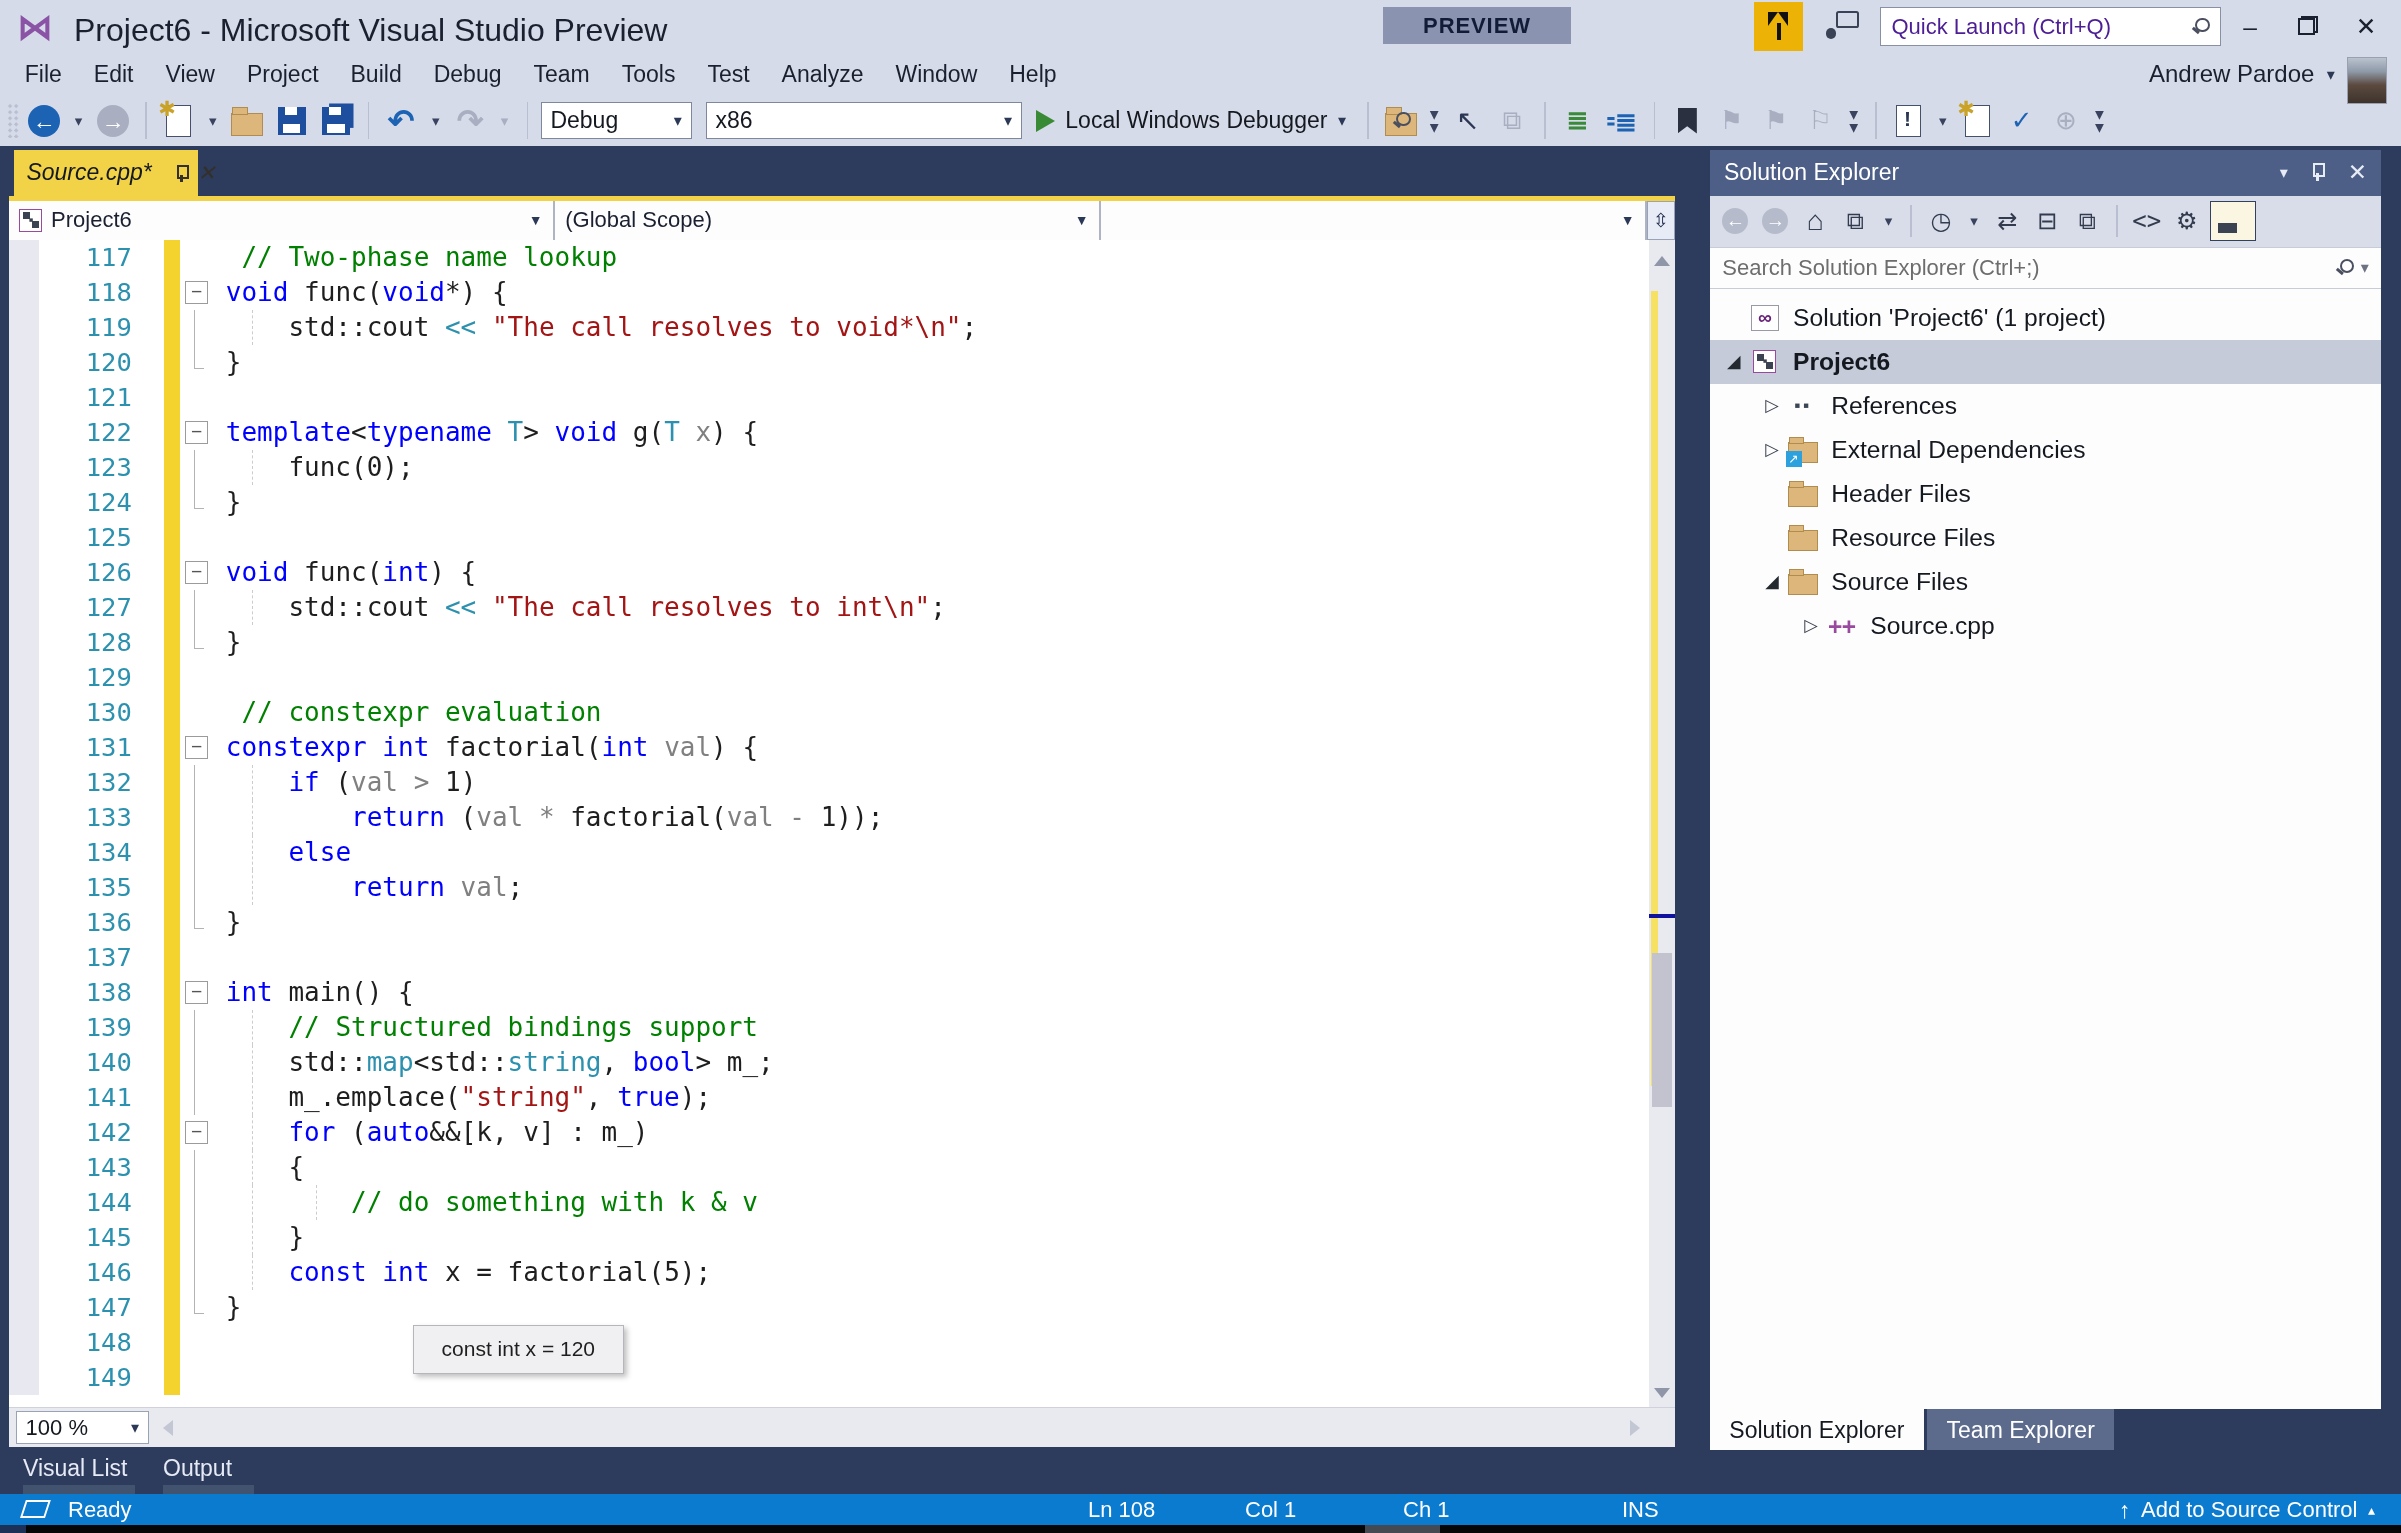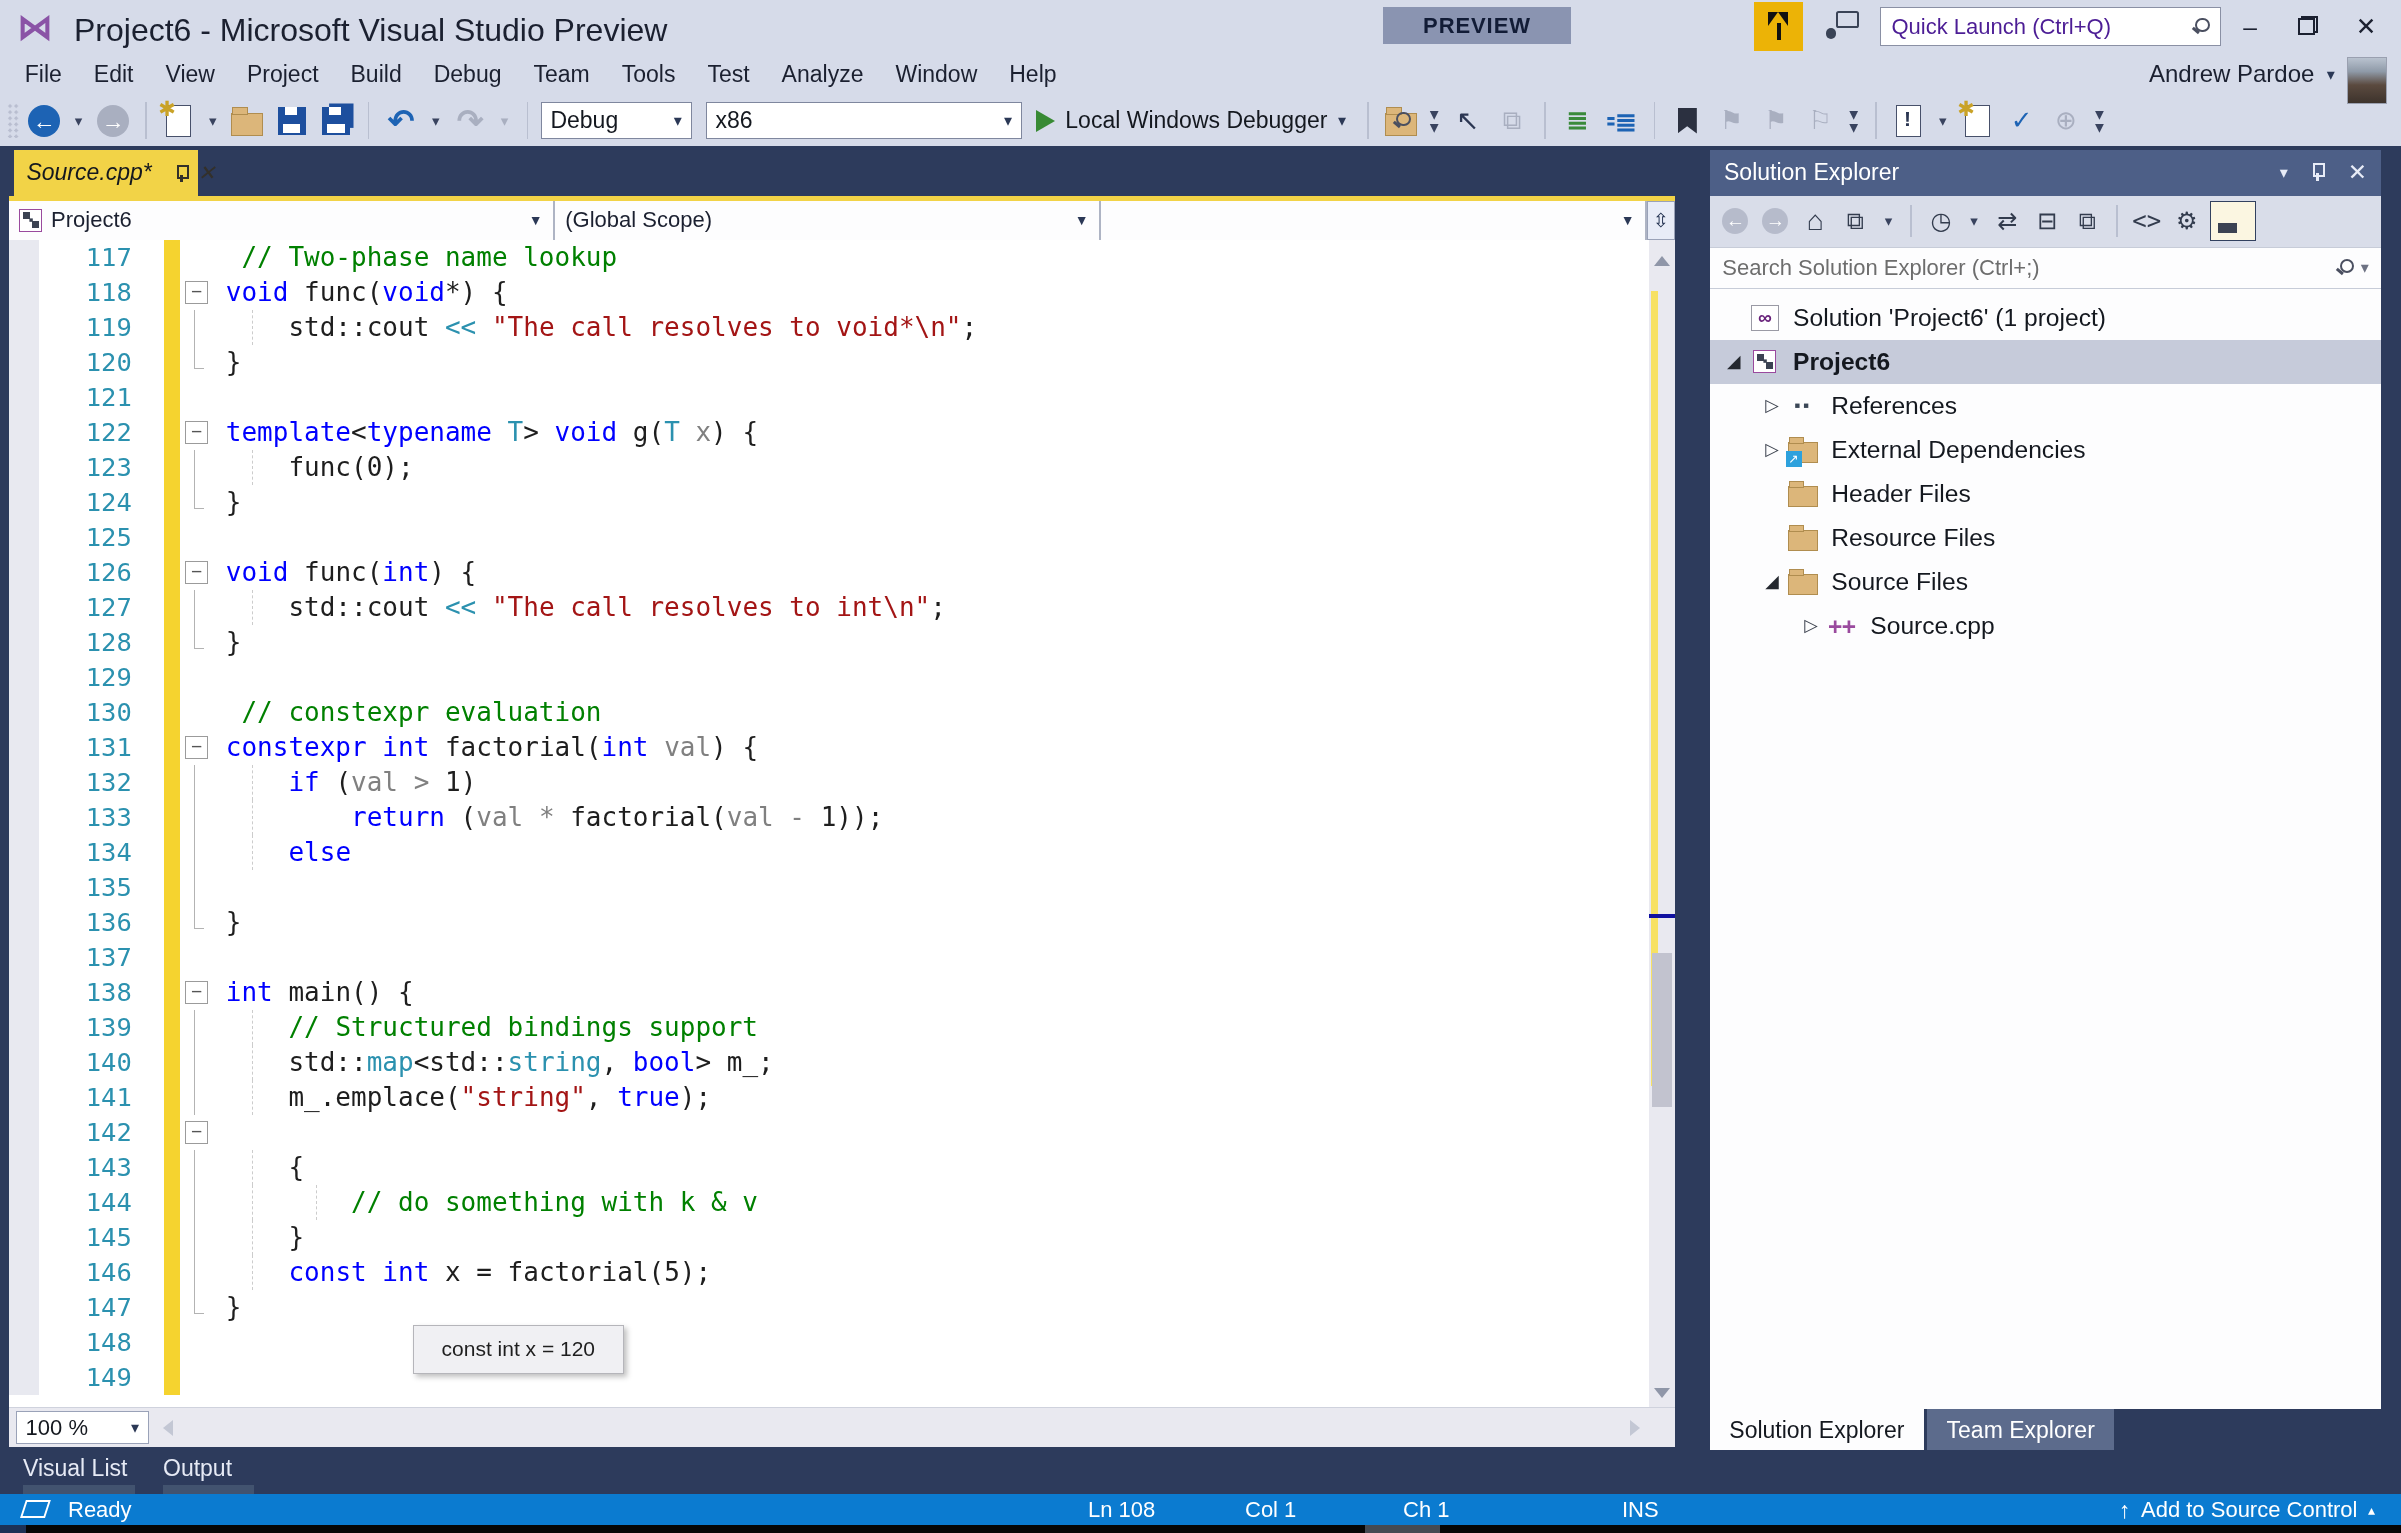--- a/index.html
+++ b/index.html
@@ -482,6 +482,7 @@
             <span class="lgap"></span>
             <span class="chg"></span>
             <span class="foldc l"></span>
+            <span class="codec"><span class="guide" style="left: 33px;"></span><span class="sp">        </span><span class="sk">return</span><span class="sp"> </span><span class="sg">val</span><span class="sp">;</span></span>
           </div>
           <div class="crow">
             <span class="g-margin"></span>

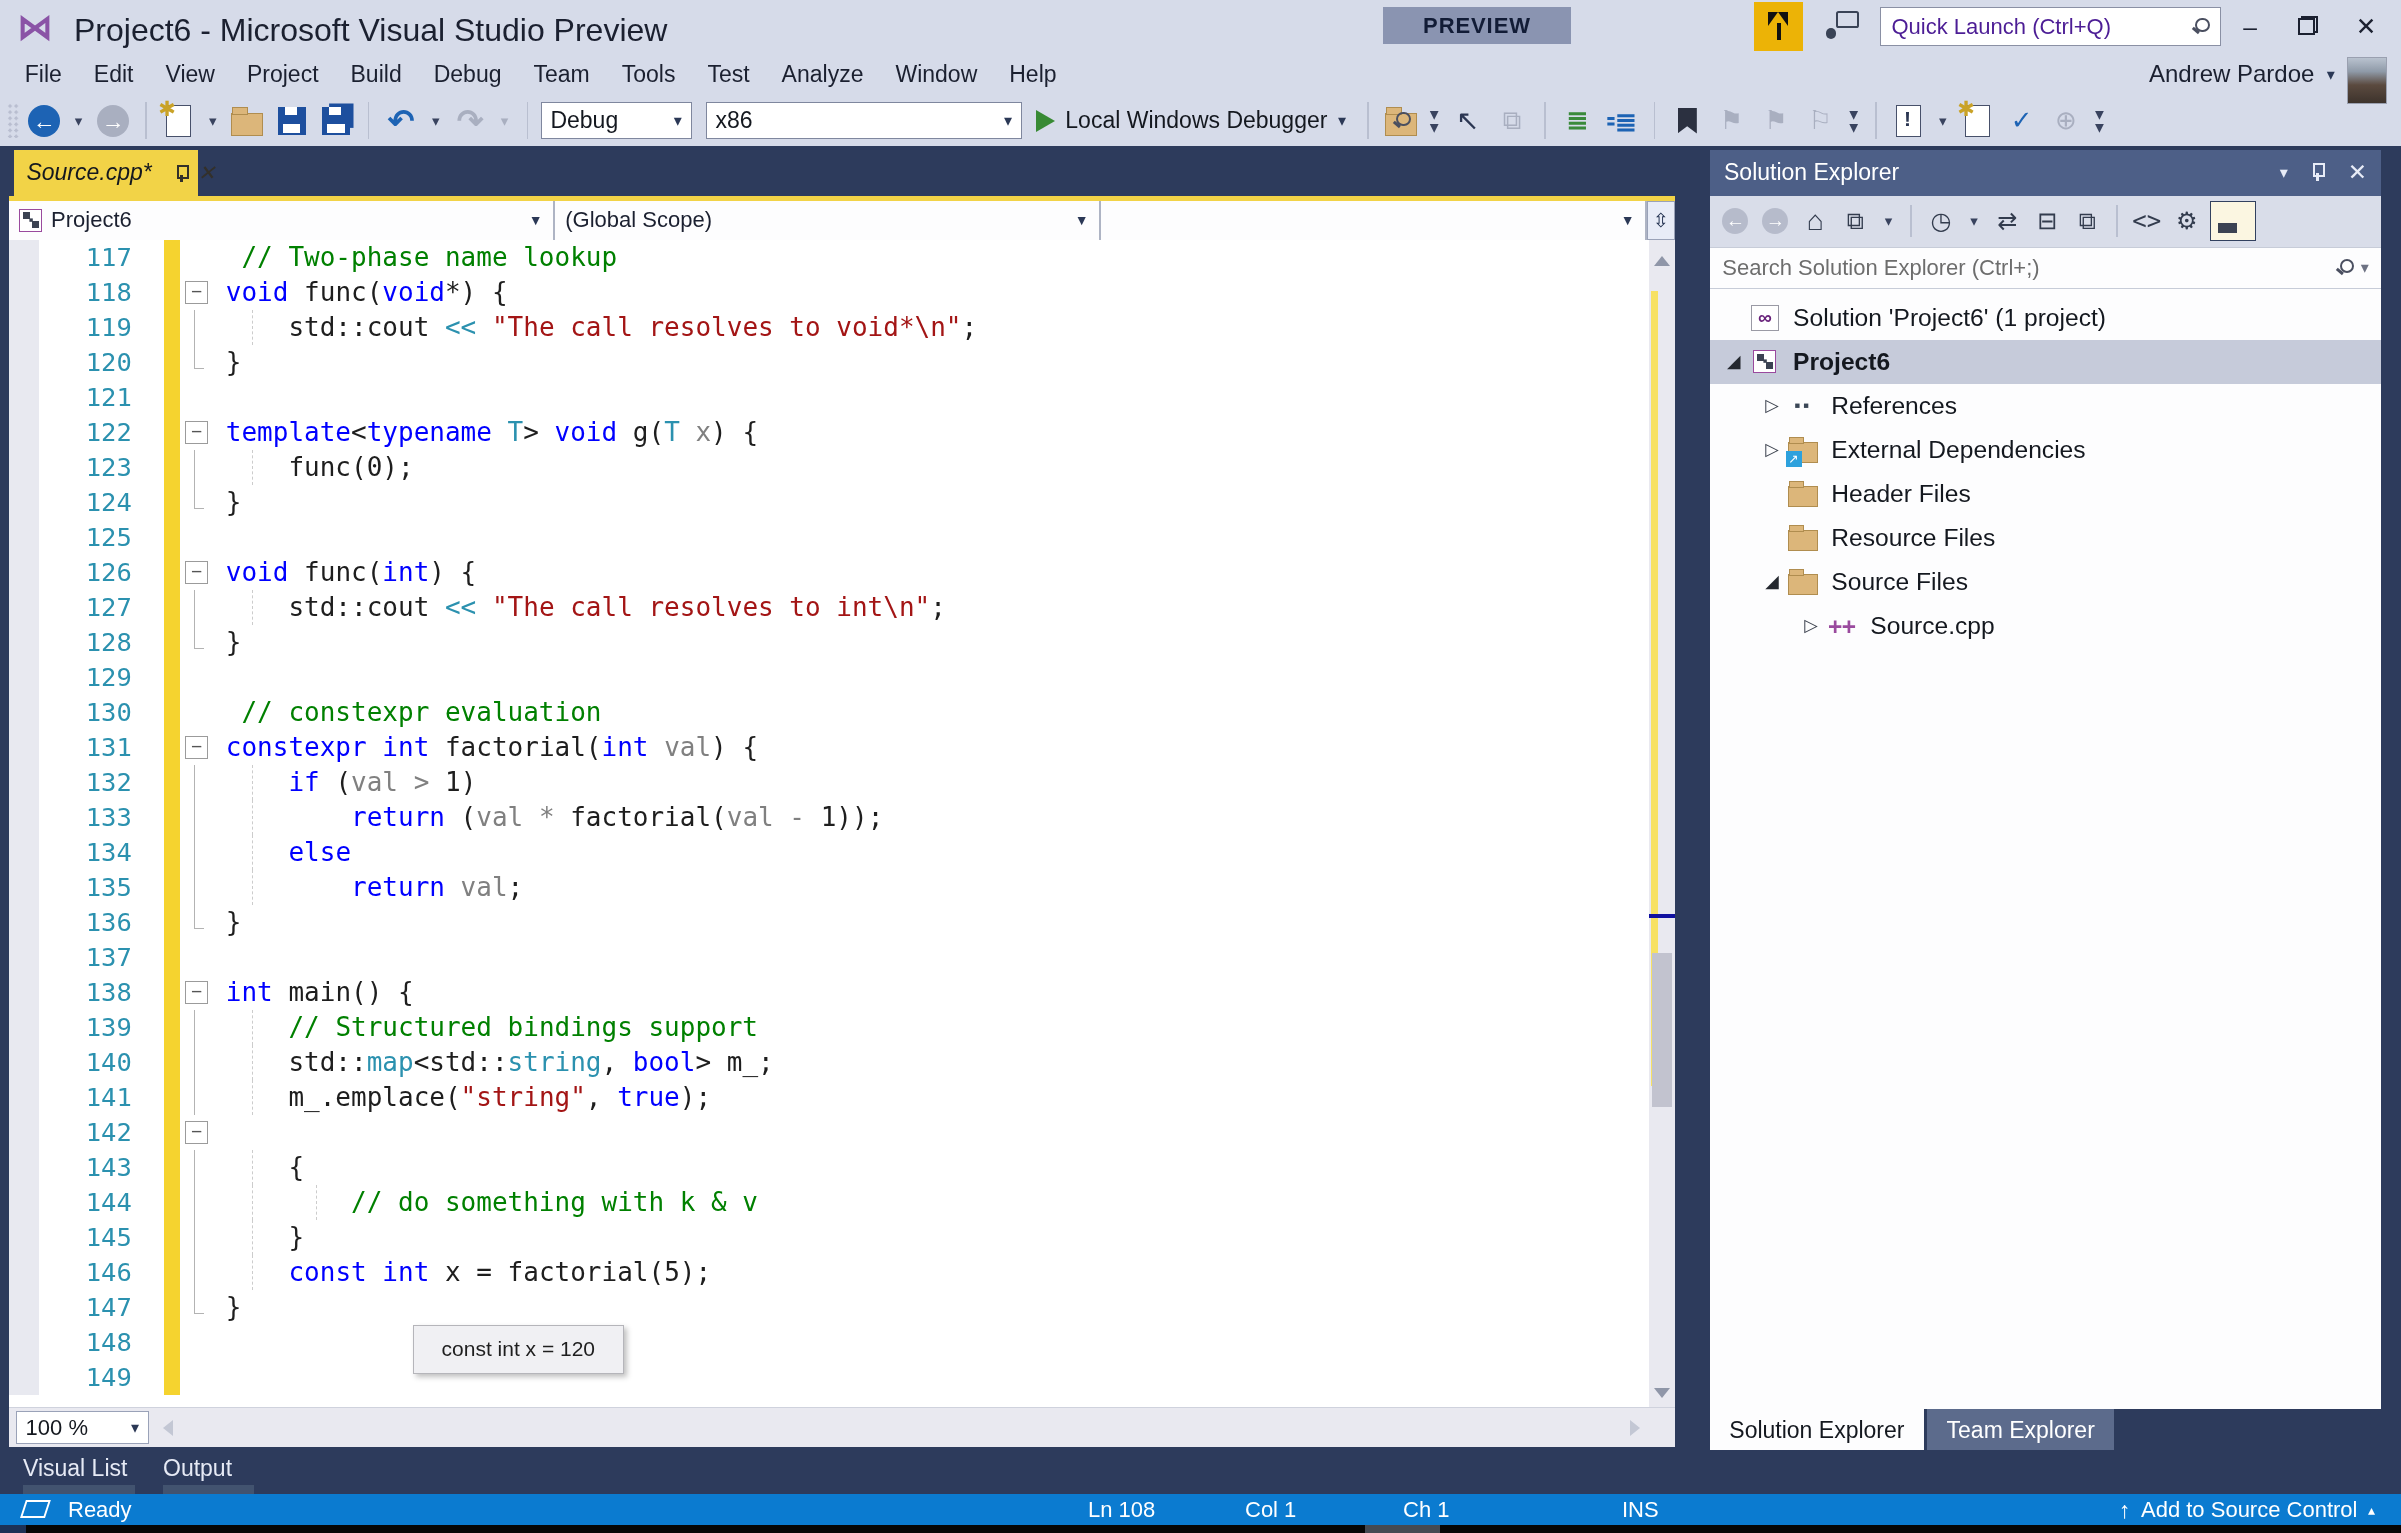--- a/index.html
+++ b/index.html
@@ -538,6 +538,7 @@
             <span class="lgap"></span>
             <span class="chg"></span>
             <span class="foldc m"></span>
+            <span class="codec"><span class="guide" style="left: 33px;"></span><span class="sp">    </span><span class="sk">for</span><span class="sp"> (</span><span class="sk">auto</span><span class="sp">&amp;&amp;[k, v] : m_)</span></span>
           </div>
           <div class="crow">
             <span class="g-margin"></span>

